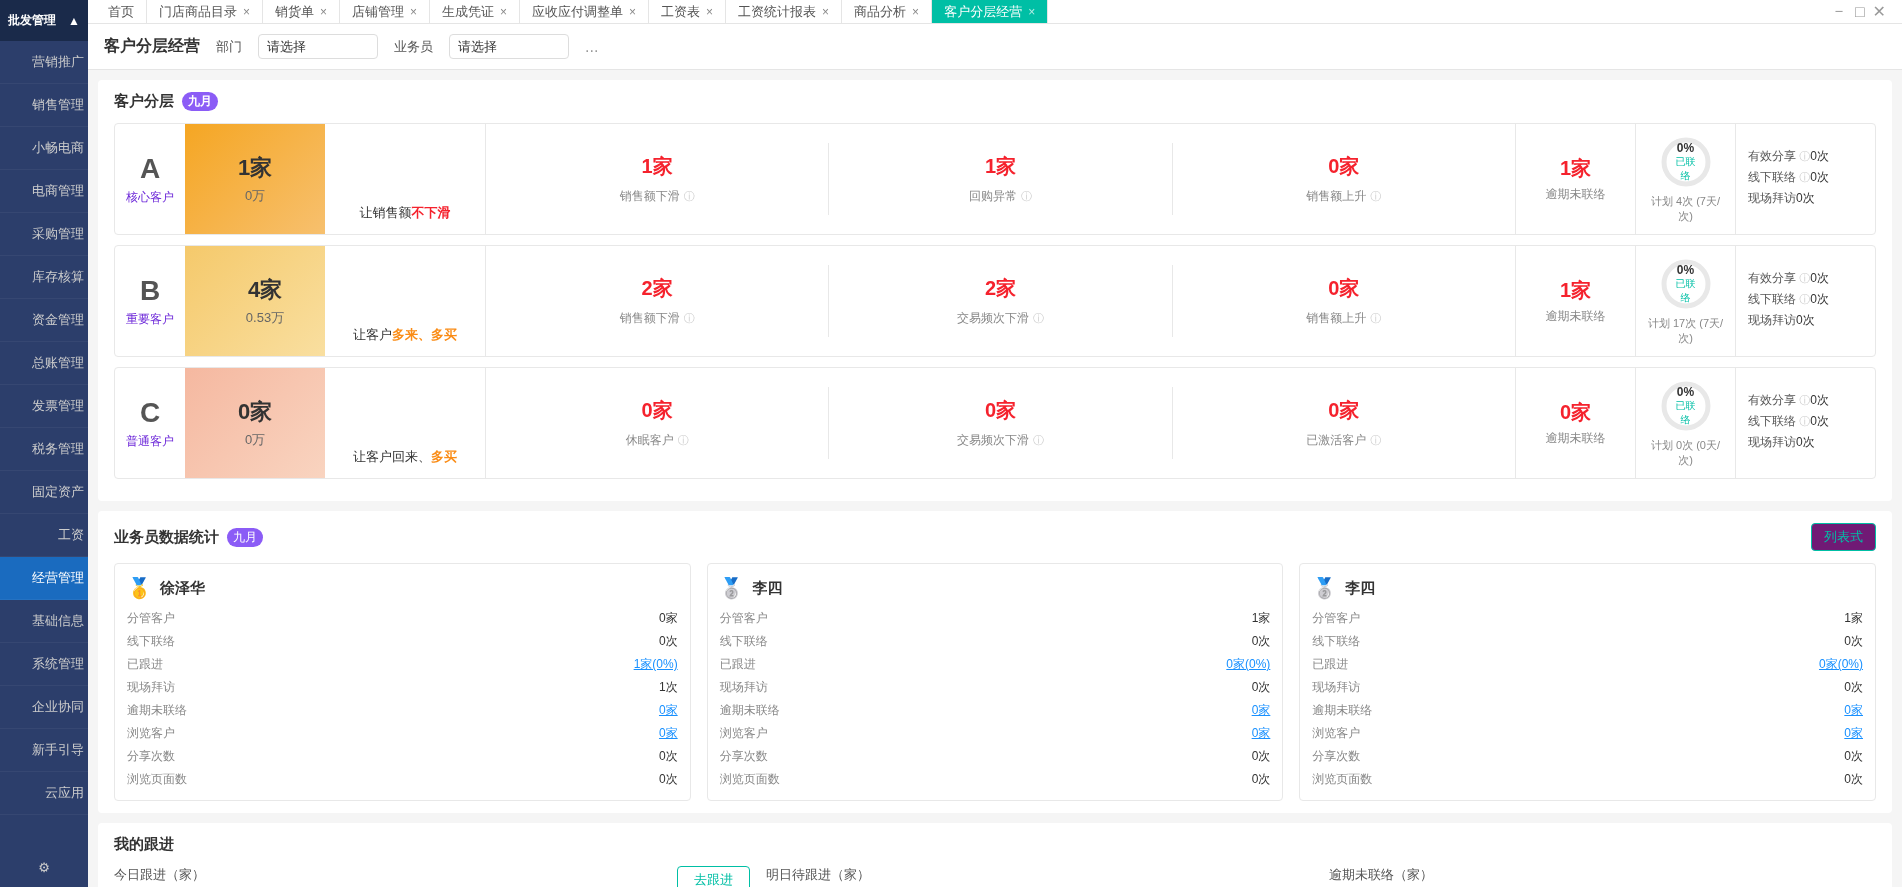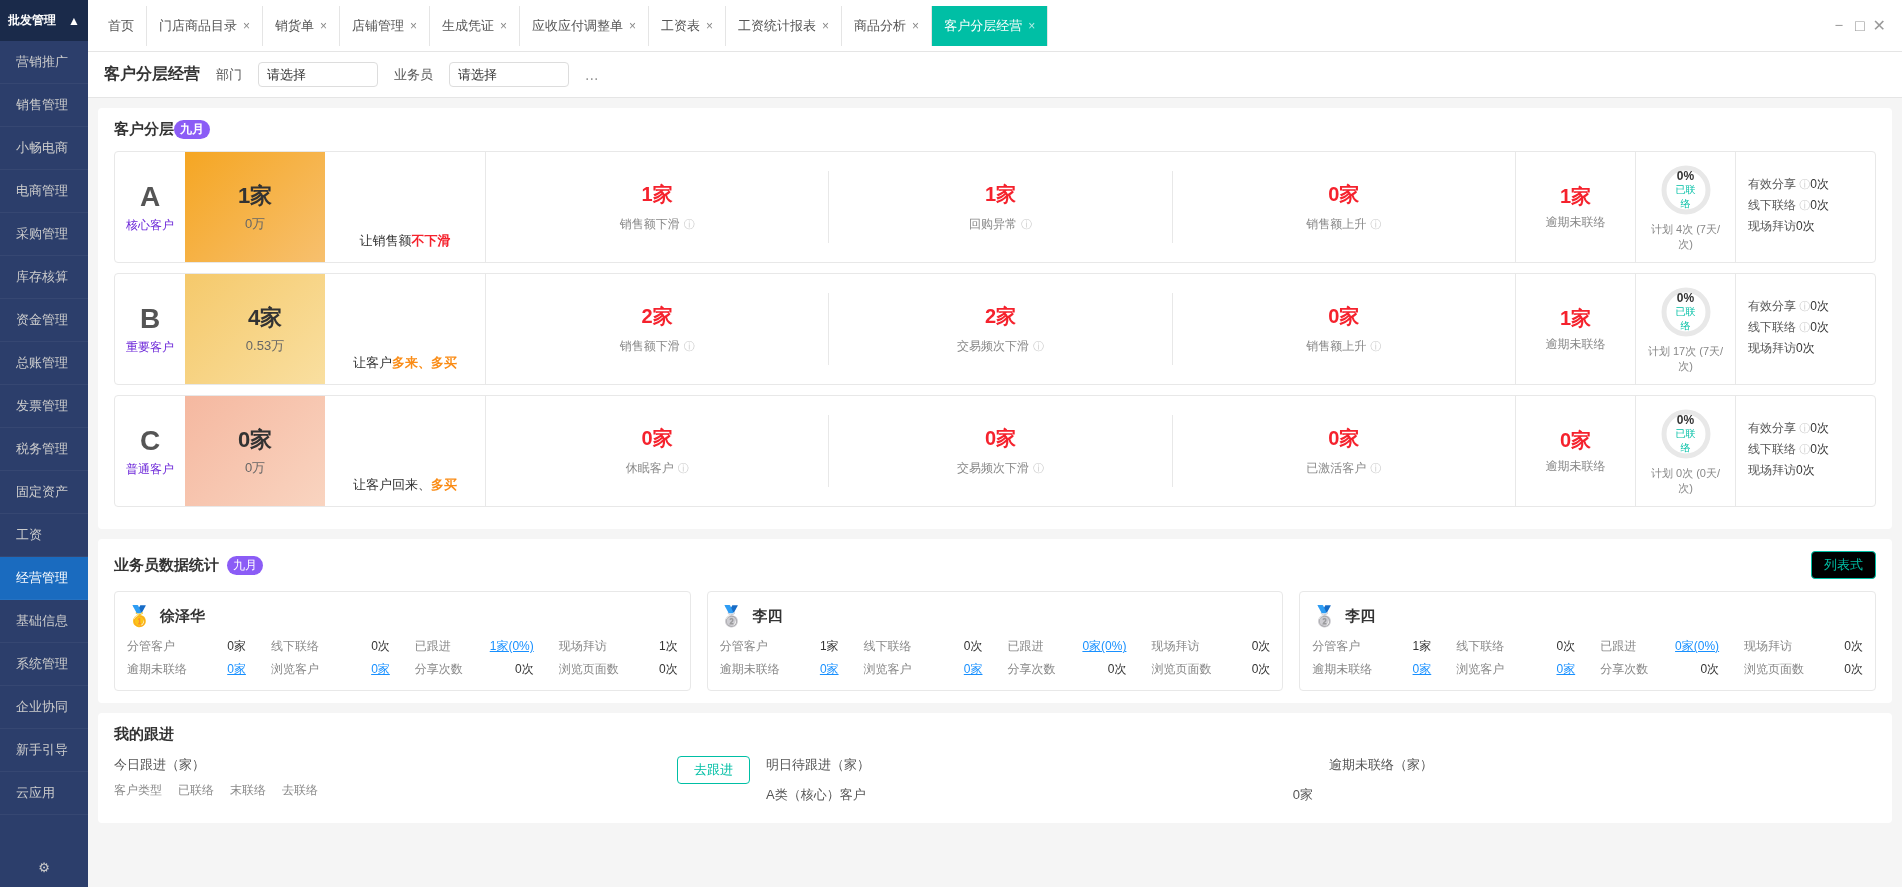--- a/index.html
+++ b/index.html
@@ -56,7 +56,7 @@
       overflow-x: auto;
       flex-shrink: 0;
       padding: 0 8px;
-      height: 52px;
+      height: 24px;
     }
     .tab-bar::-webkit-scrollbar { display: none; }
     .tab {

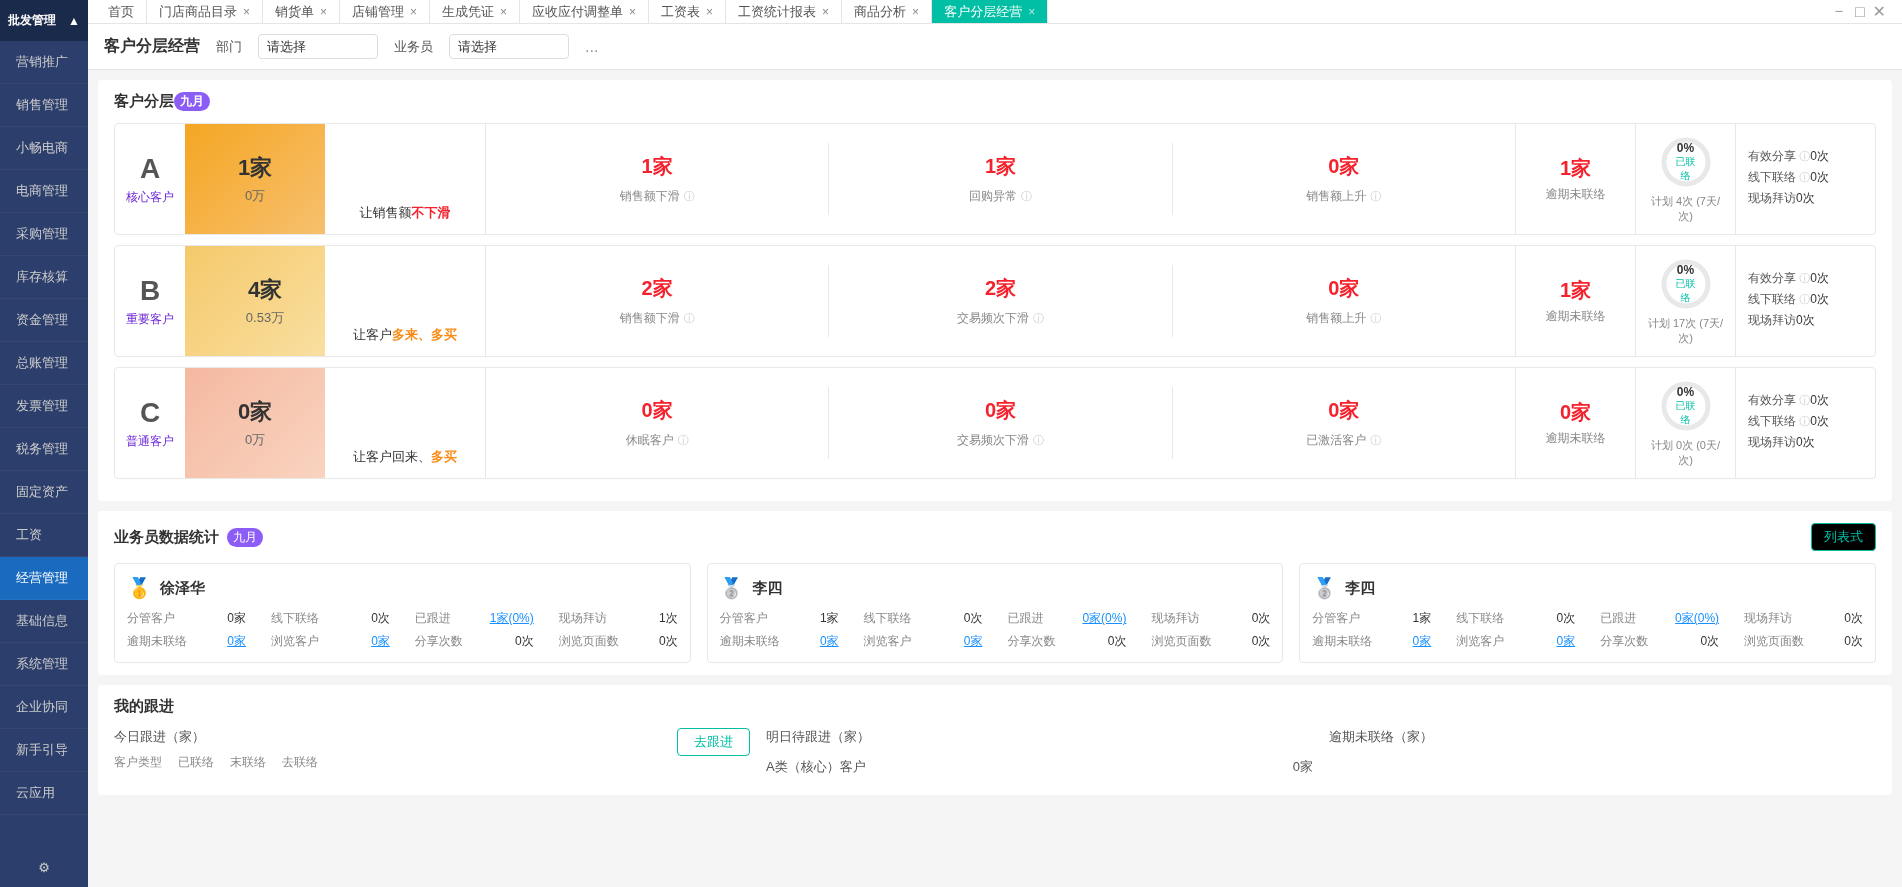--- a/index.html
+++ b/index.html
@@ -28,8 +28,8 @@
     }
     .sidebar-header span { font-size: 12px; }
     .sidebar-item {
-      padding: 12px 16px;
-      text-align: left;
+      padding: 12px 4px;
+      text-align: right;
       font-size: 13px;
       cursor: pointer;
       color: #ccc;

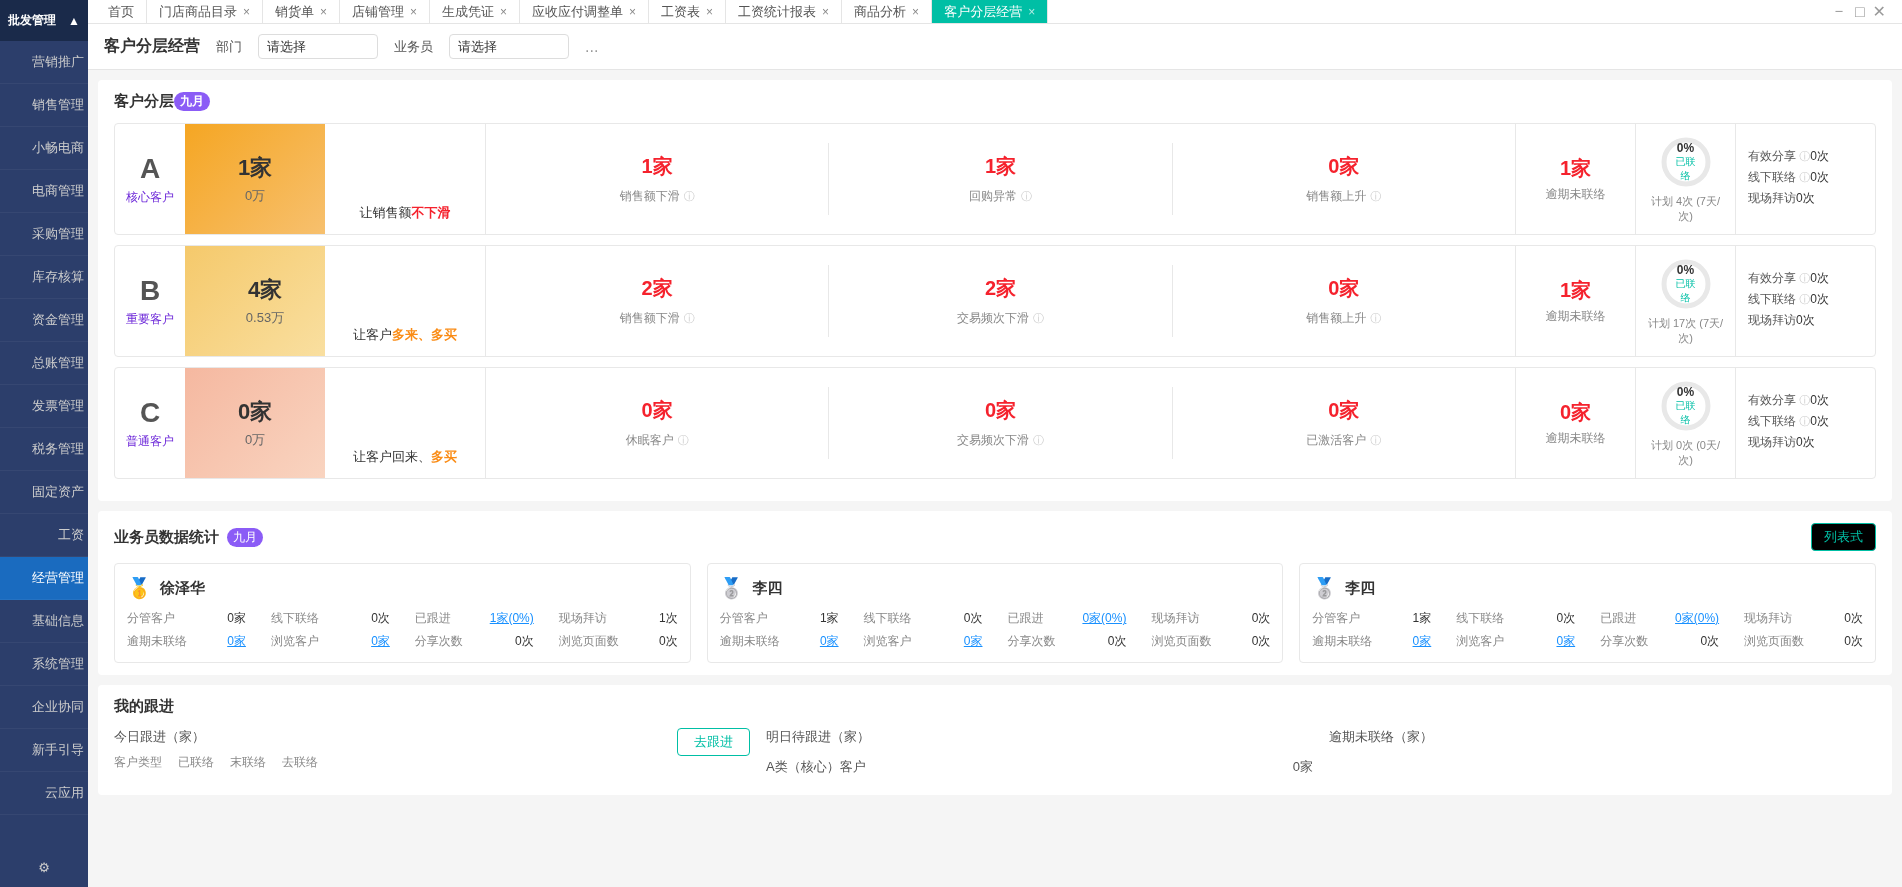--- a/index.html
+++ b/index.html
@@ -132,6 +132,7 @@
       margin-bottom: 12px;
       display: flex;
       align-items: flex-end;
+      gap: 8px;
     }
     .month-badge {
       background: #8b5cf6;

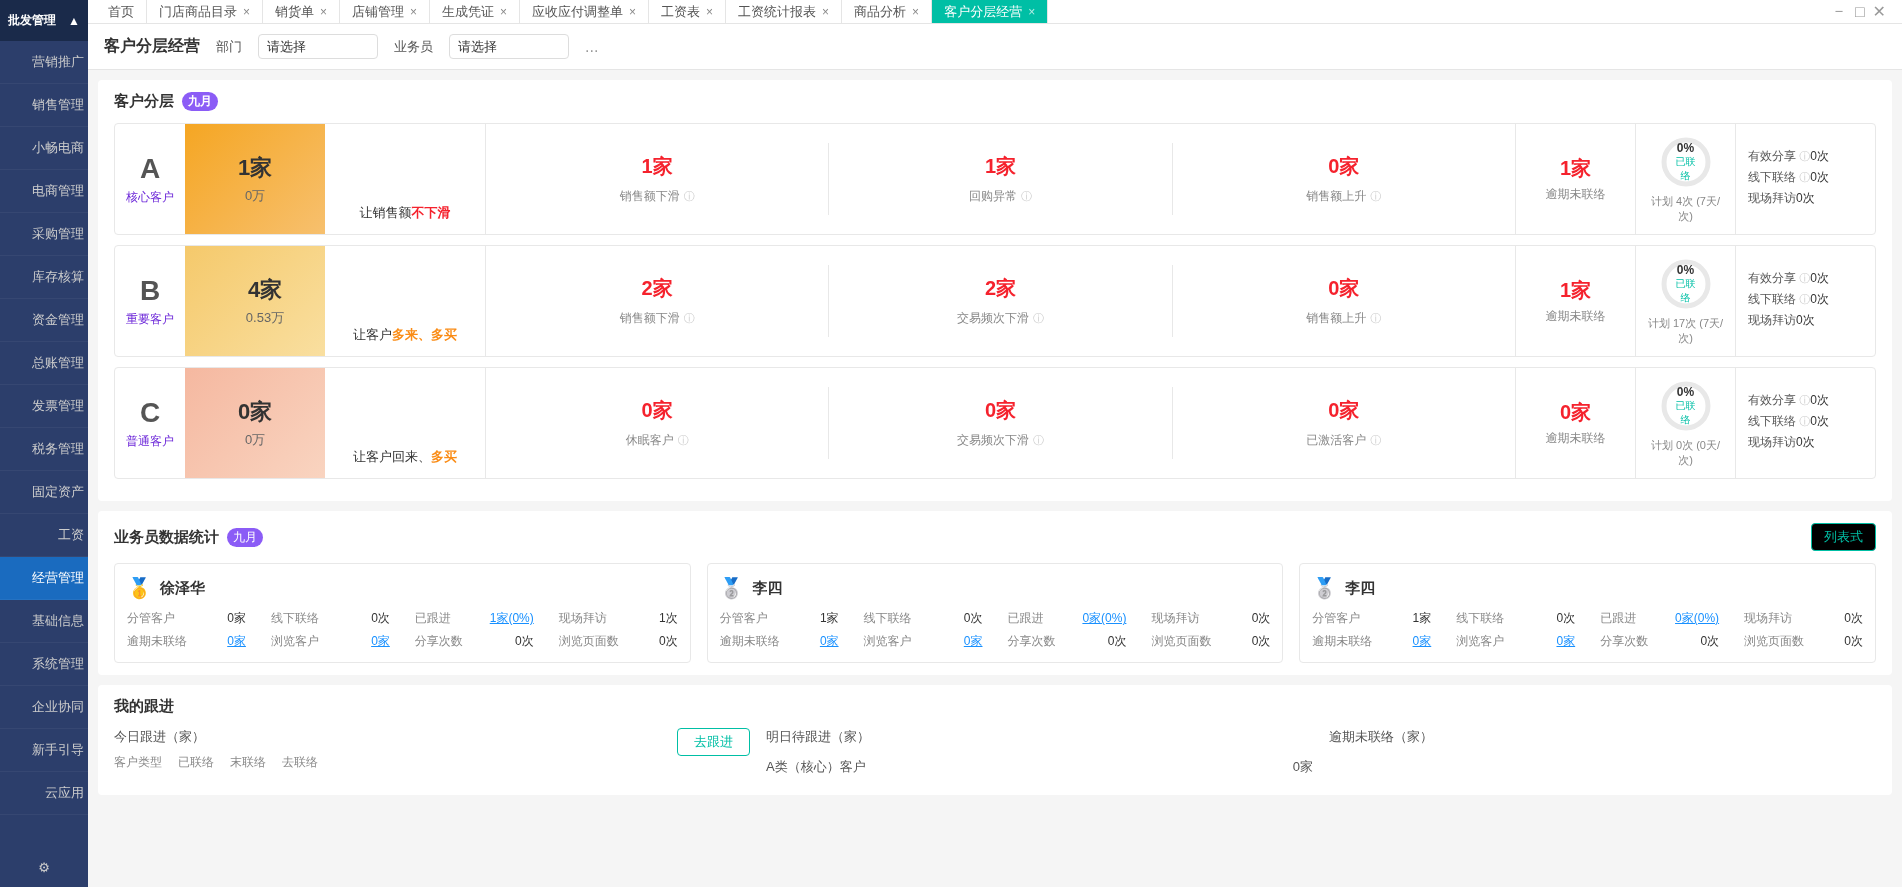--- a/index.html
+++ b/index.html
@@ -278,7 +278,7 @@
     .list-view-btn {
       border: 1px solid #00bfa5;
       color: #00bfa5;
-      background: #000000;
+      background: #701a75;
       padding: 4px 12px;
       border-radius: 4px;
       cursor: pointer;

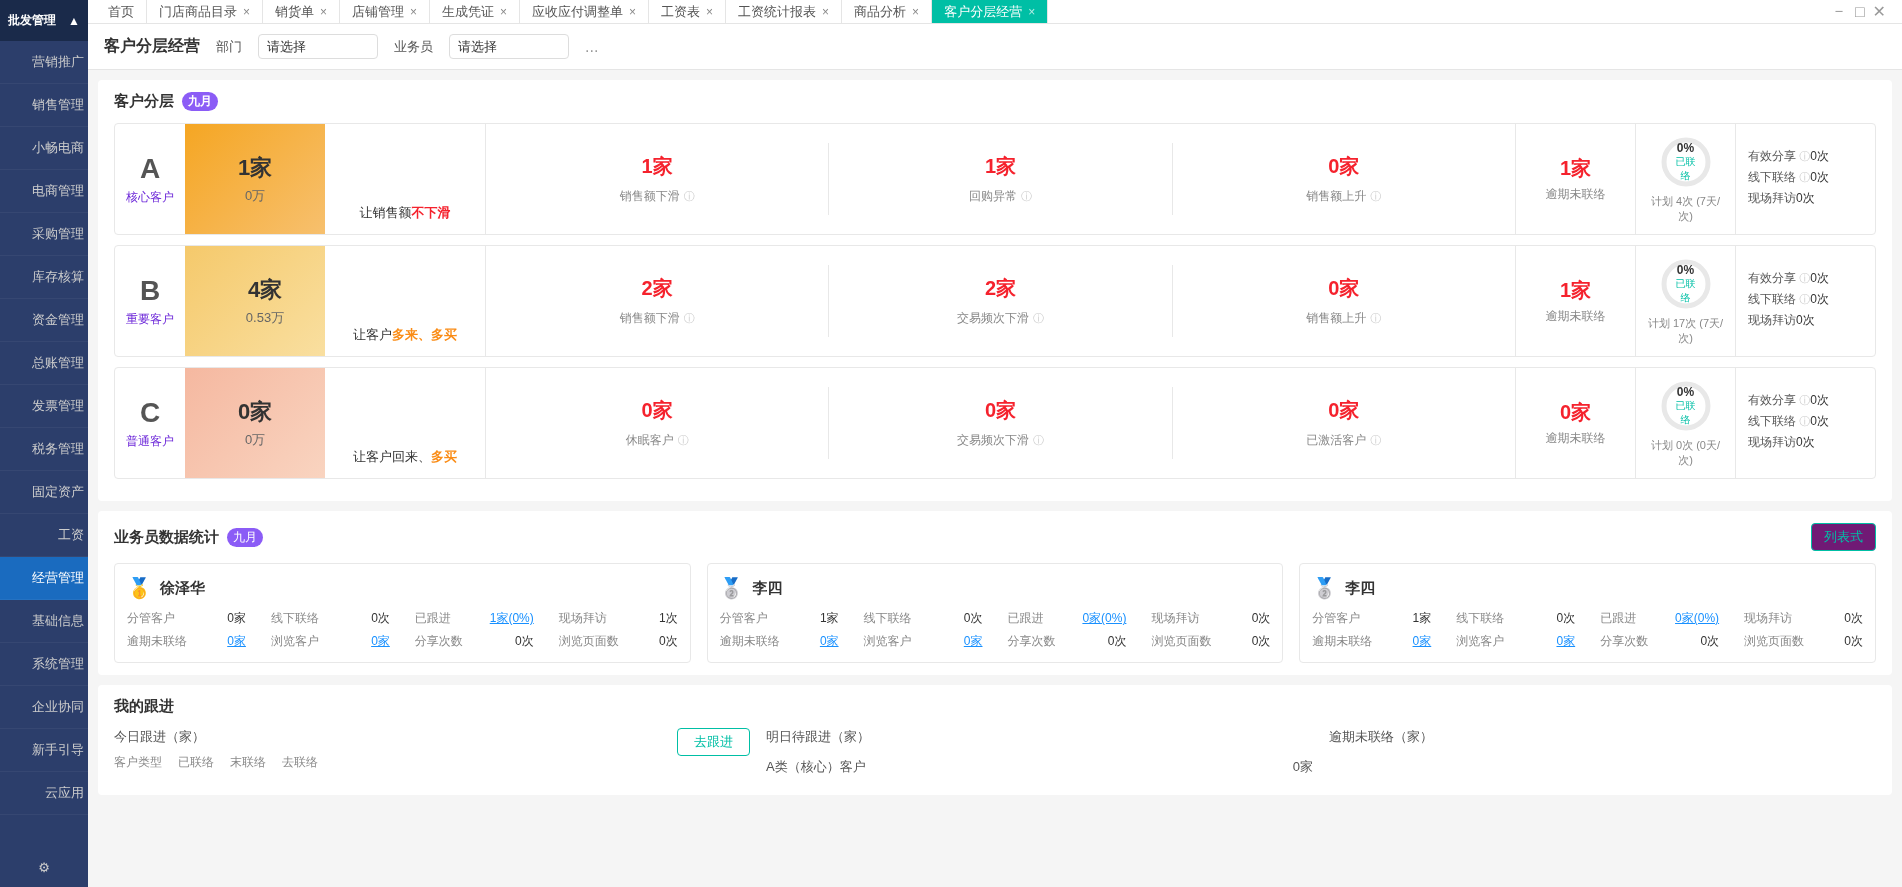--- a/index.html
+++ b/index.html
@@ -306,7 +306,7 @@
 
     .agent-stats {
       display: grid;
-      grid-template-columns: 1fr 1fr 1fr 1fr;
+      grid-template-columns: 1fr;
       gap: 6px 25px;
     }
     .agent-stat-row { display: flex; justify-content: space-between; align-items: center; font-size: 12px; }

